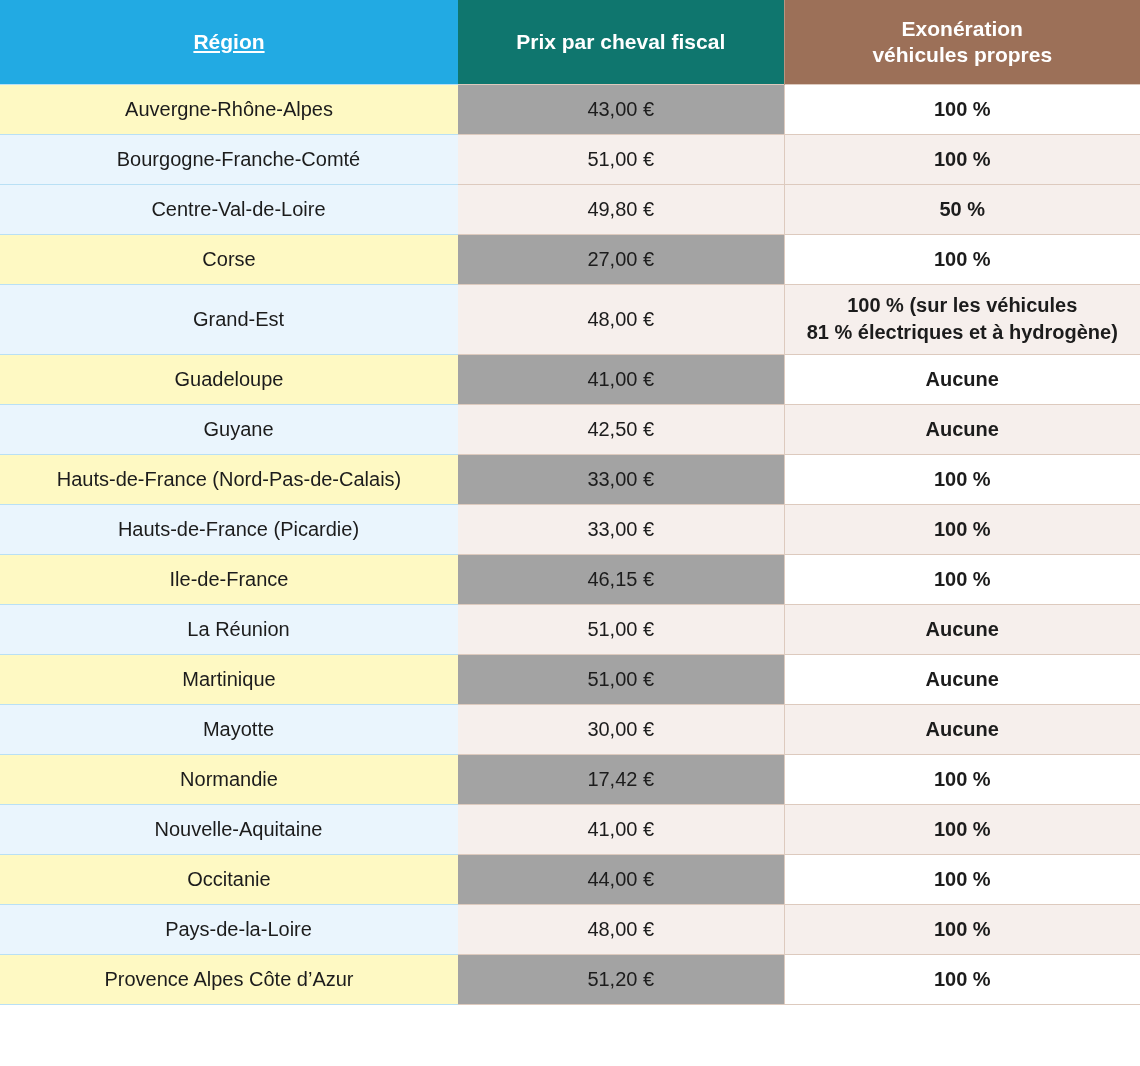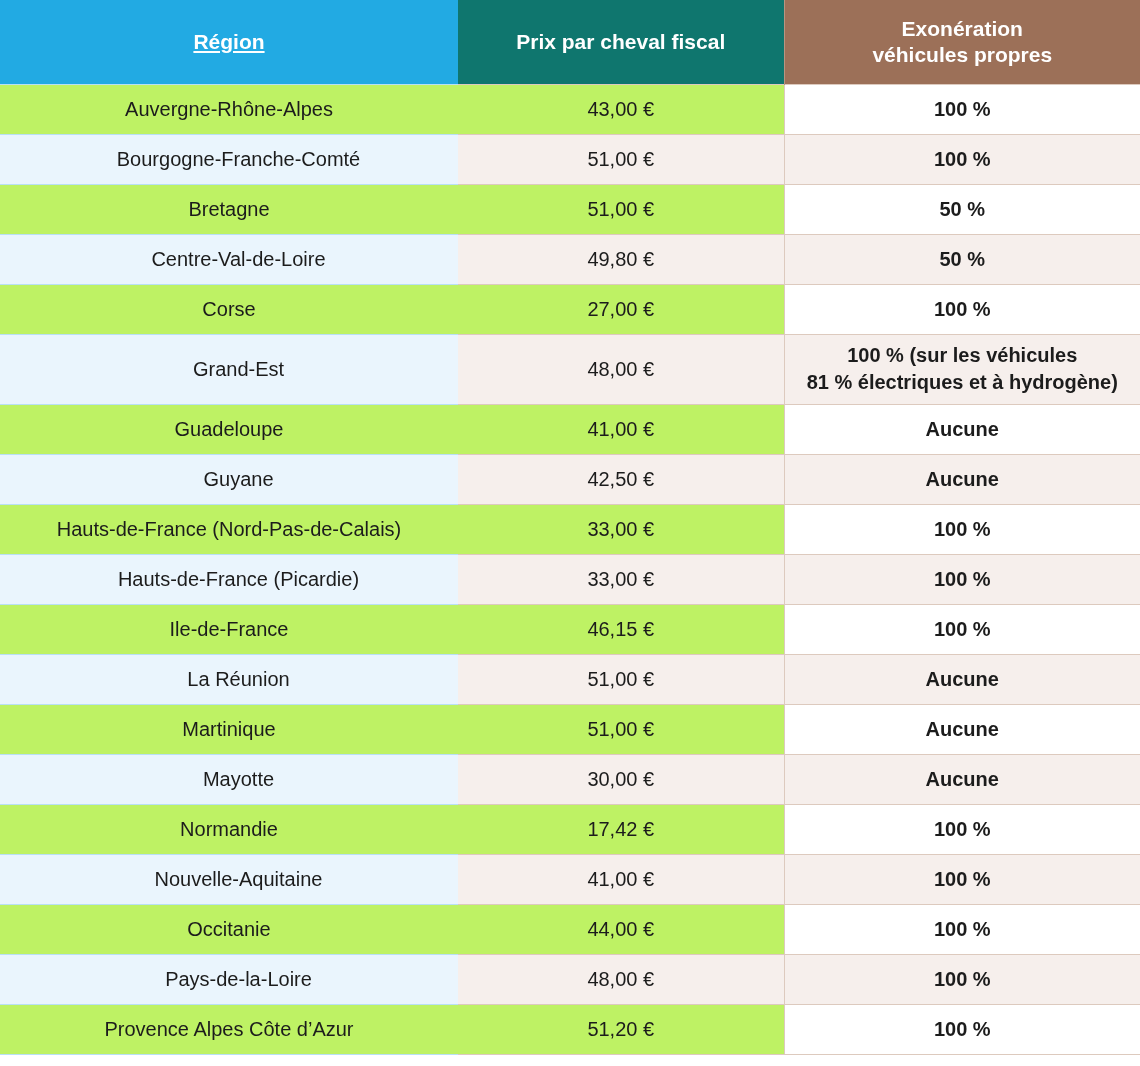--- a/index.html
+++ b/index.html
@@ -73,7 +73,7 @@
   td.c-region {
     border-top: 1px solid #b9e0f5;
     border-bottom: 1px solid #b9e0f5;
-    background: #bef264;
+    background: #fef9c3;
   }
   td.c-price {
     border-top: 1px solid #ddcabe;

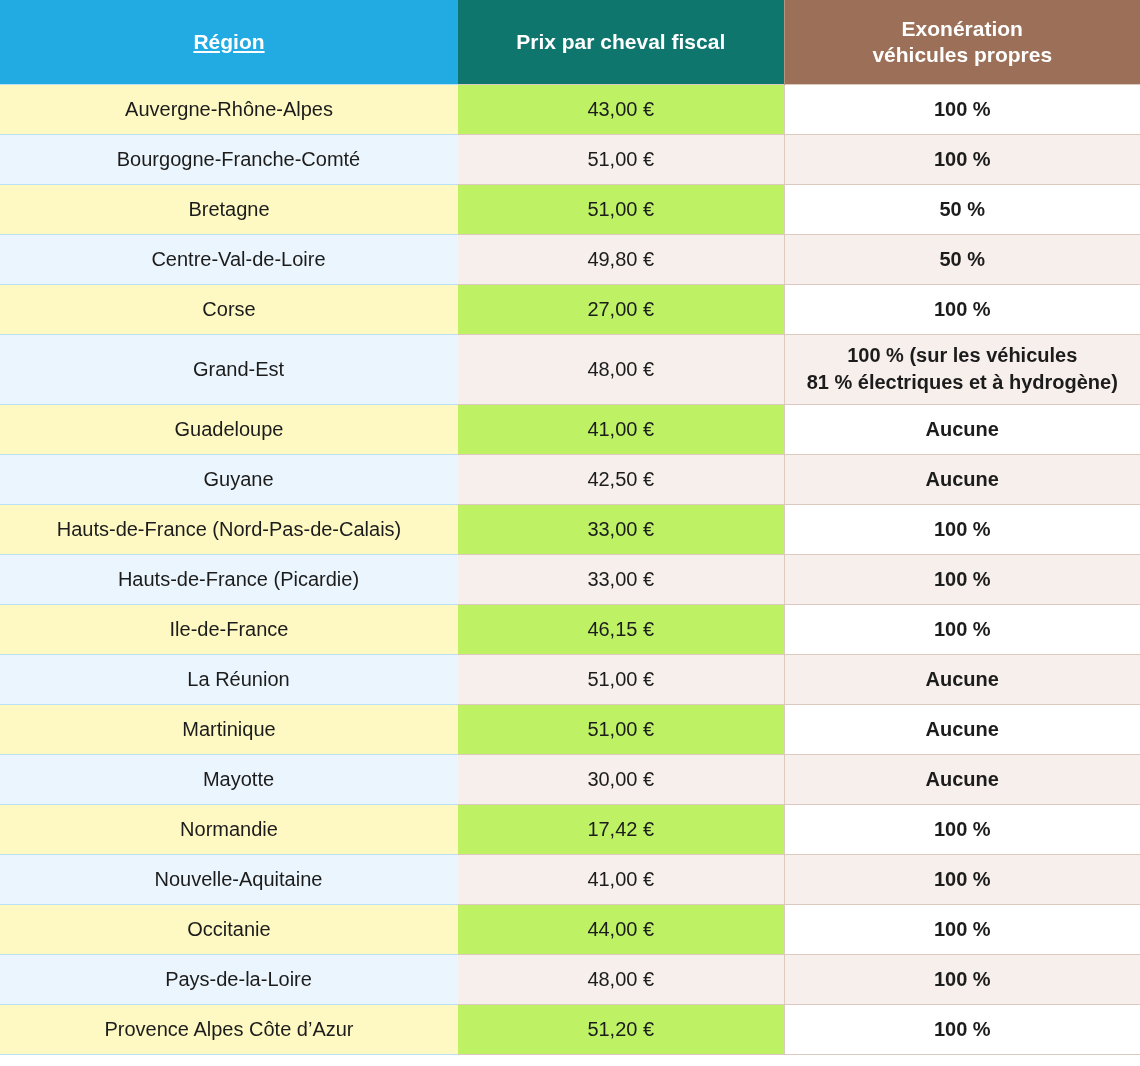--- a/index.html
+++ b/index.html
@@ -79,7 +79,7 @@
     border-top: 1px solid #ddcabe;
     border-bottom: 1px solid #ddcabe;
     border-right: 1px solid #ddcabe;
-    background: #bef264;
+    background: #a3a3a3;
   }
   td.c-exo {
     border-top: 1px solid #ddcabe;

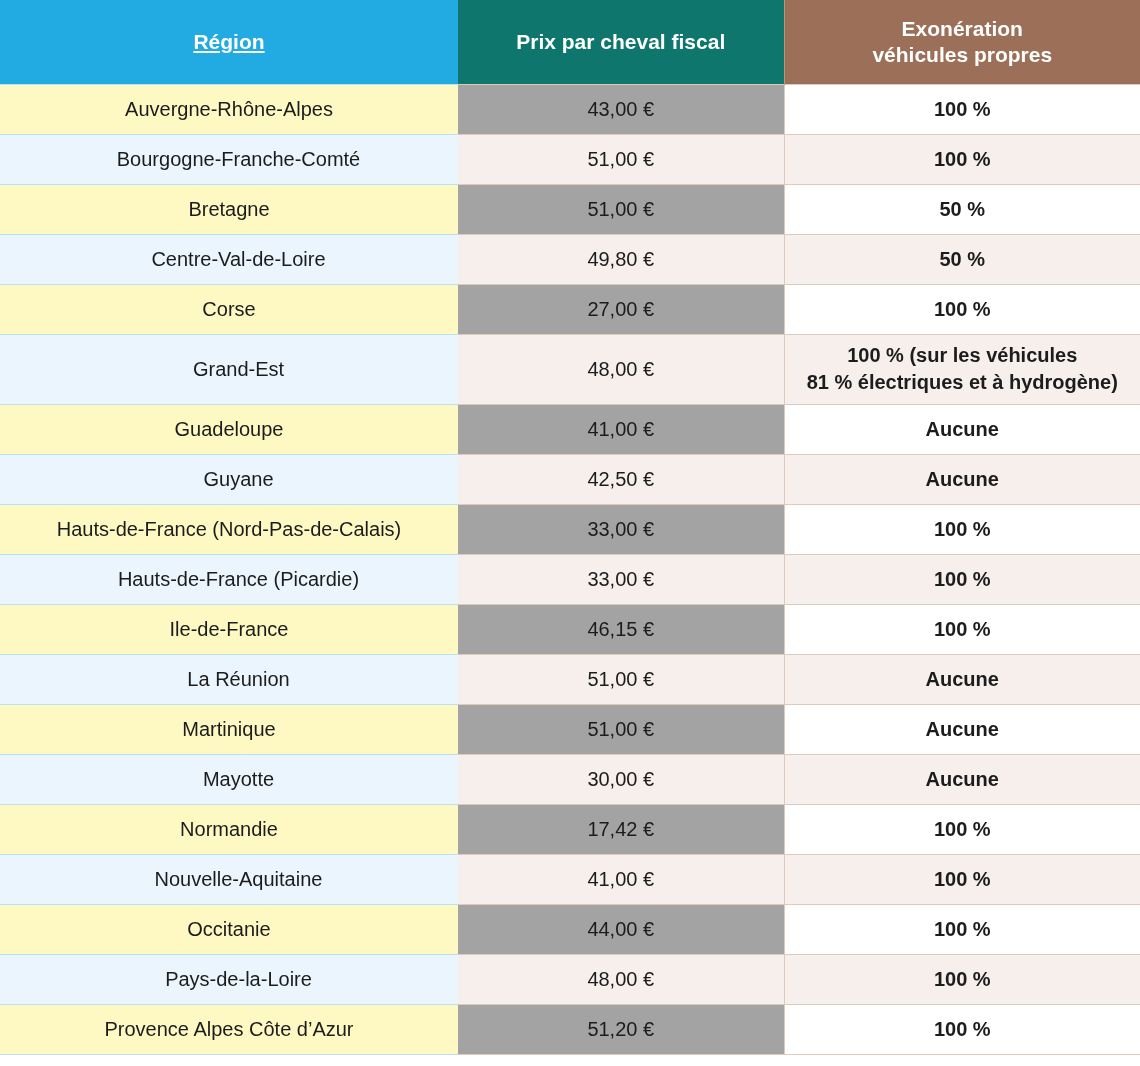--- a/index.html
+++ b/index.html
@@ -131,11 +131,6 @@
           <td class="c-price">51,00 €</td>
           <td class="c-exo">100 %</td>
         </tr>
-        <tr>
-          <td class="c-region">Bretagne</td>
-          <td class="c-price">51,00 €</td>
-          <td class="c-exo">50 %</td>
-        </tr>
         <tr class="alt">
           <td class="c-region">Centre-Val-de-Loire</td>
           <td class="c-price">49,80 €</td>

